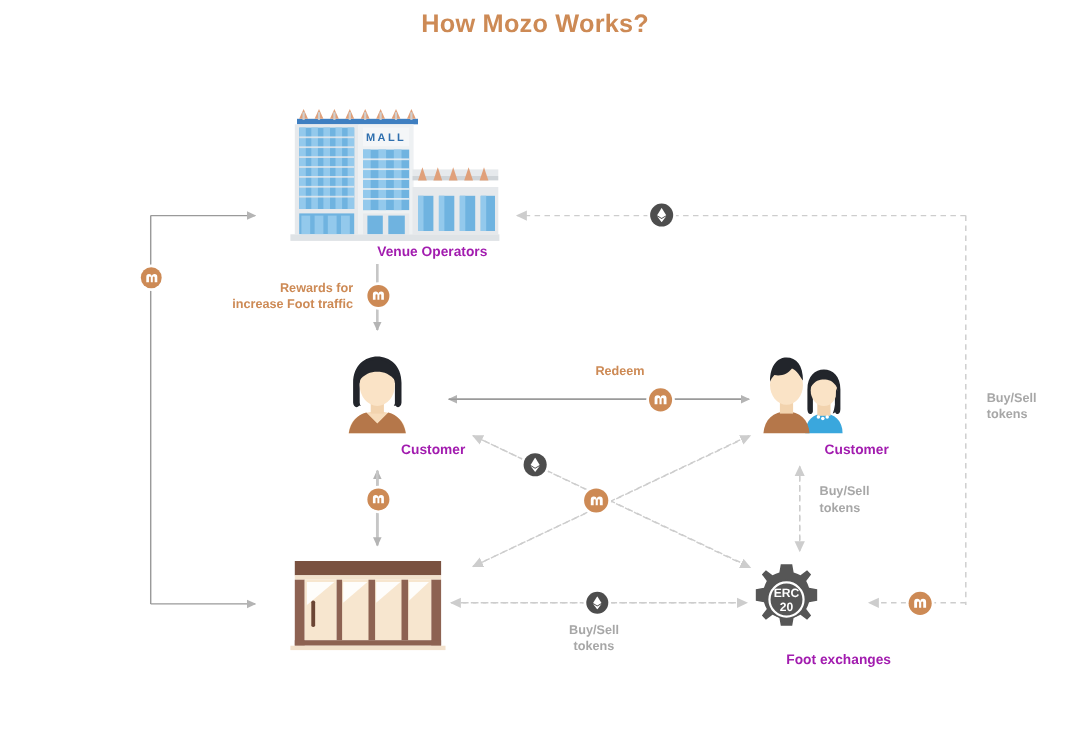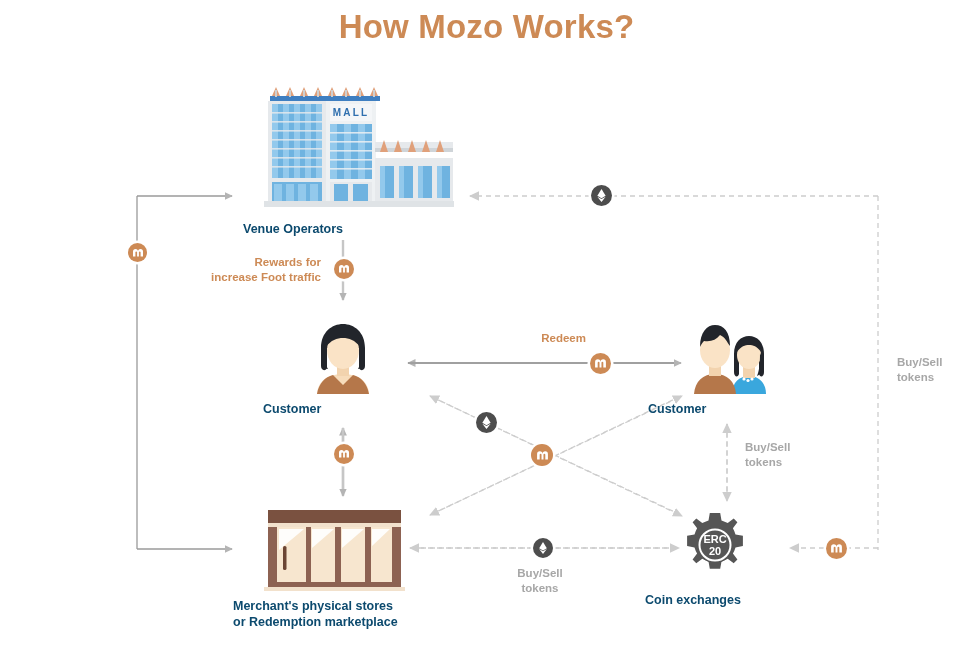--- a/index.html
+++ b/index.html
@@ -32,7 +32,7 @@
     top: 8px;
     width: 973px;
     text-align: center;
-    font-size: 33px;
+    font-size: 23px;
     font-weight: bold;
     color: #cd8a55;
     letter-spacing: 0.2px;

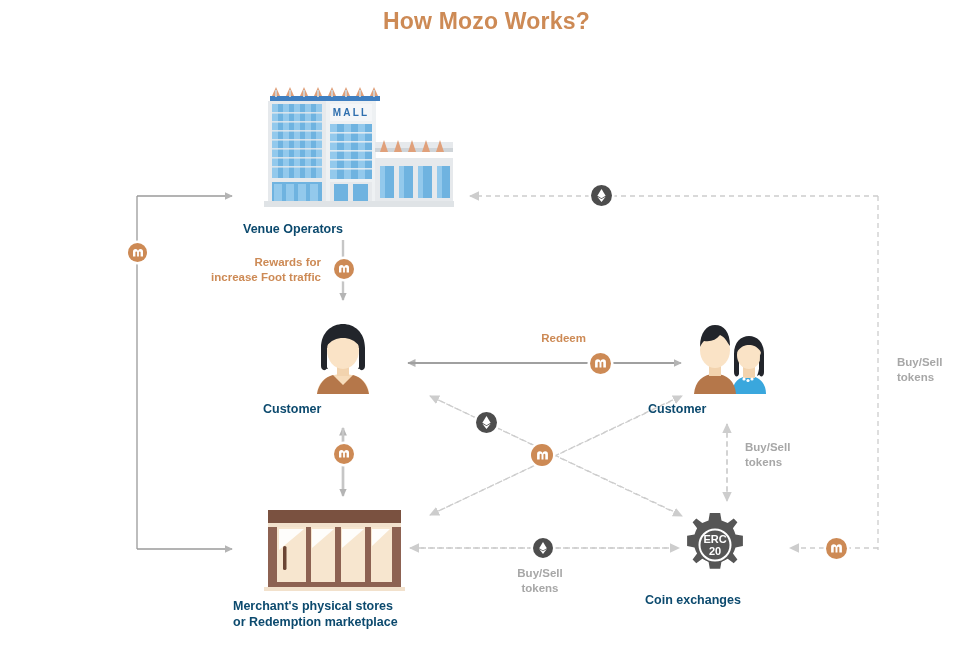--- a/index.html
+++ b/index.html
@@ -147,7 +147,7 @@
     </g>
   </svg>
 
-  <div class="art" style="left:262px; top:84px;">
+  <div class="art" style="left:262px; top:96px;">
     <svg width="195" height="130" viewBox="0 0 195 130" xmlns="http://www.w3.org/2000/svg">
 
       <rect x="8" y="12" width="110" height="5" fill="#3f7fc1"></rect>

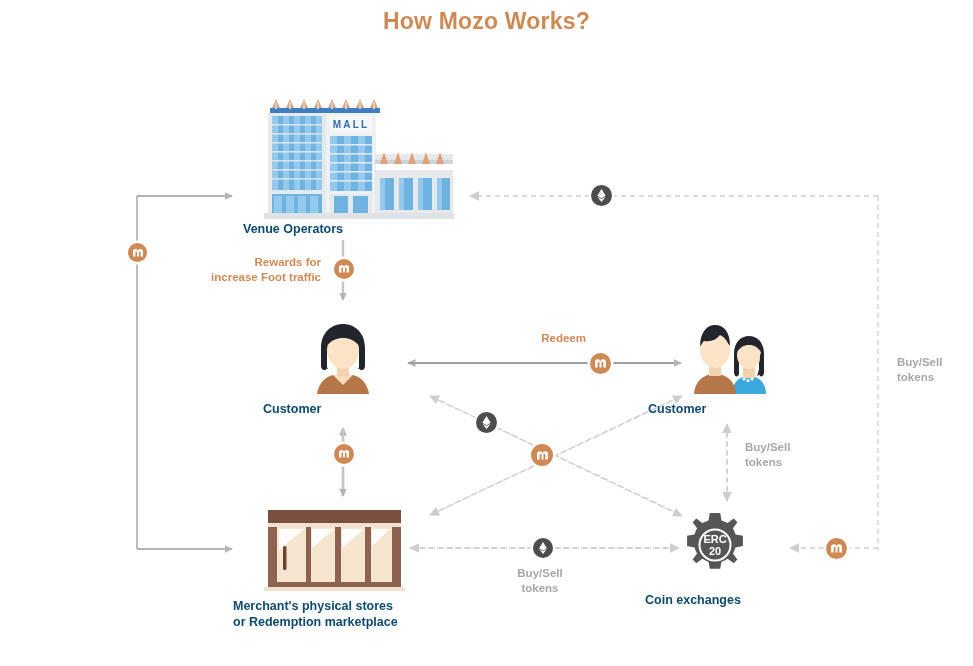--- a/index.html
+++ b/index.html
@@ -41,10 +41,10 @@
   
   .node-label {
     position: absolute;
-    text-align: left;
+    text-align: right;
     font-size: 12.5px;
     font-weight: bold;
-    color: #0c4a6e;
+    color: #a21caf;
     line-height: 16px;
     white-space: pre-line;
   }

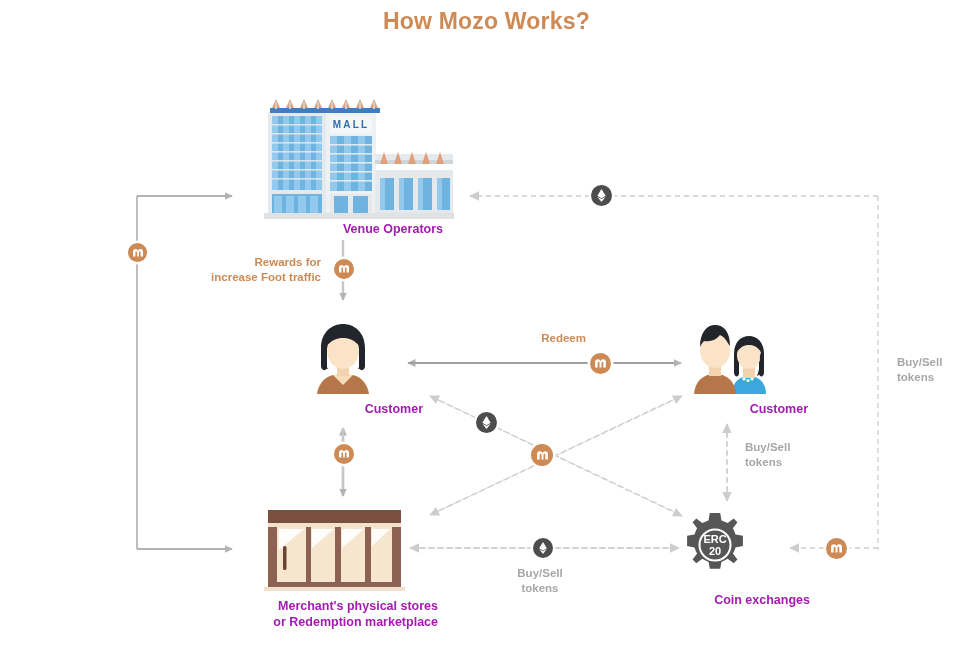--- a/index.html
+++ b/index.html
@@ -327,8 +327,6 @@
       <rect x="2" y="79" width="141" height="4" fill="#f2e1cc"></rect>
     </svg>
   </div>
-  <div class="node-label" style="left:233px; top:598px; width:205px;">Merchant's physical stores
-or Redemption marketplace</div>
 
   <div class="art" style="left:677px; top:507px;">
     <svg width="76" height="76" viewBox="0 0 76 76" xmlns="http://www.w3.org/2000/svg">

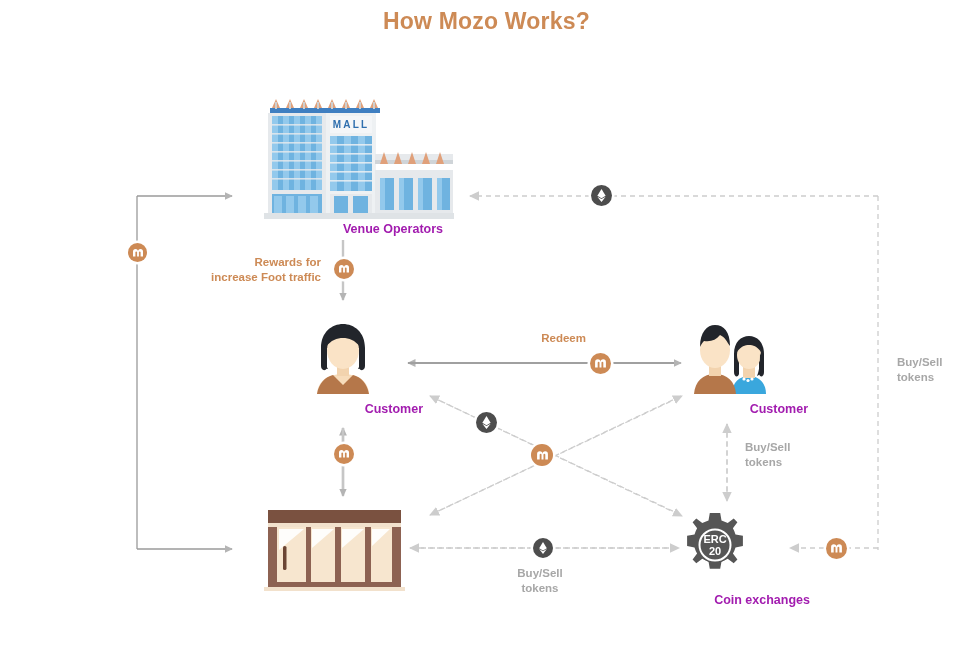--- a/index.html
+++ b/index.html
@@ -339,7 +339,7 @@
       <text x="38" y="48" font-family="'Liberation Sans',sans-serif" font-size="11" font-weight="bold" fill="#ffffff" text-anchor="middle">20</text>
     </svg>
   </div>
-  <div class="node-label" style="left:645px; top:592px; width:165px;">Coin exchanges</div>
+  <div class="node-label" style="left:645px; top:592px; width:165px;">Foot exchanges</div>
 
 
   <div class="edge-label orange ta-right" style="left:180px; top:255px; width:141px;">Rewards for

